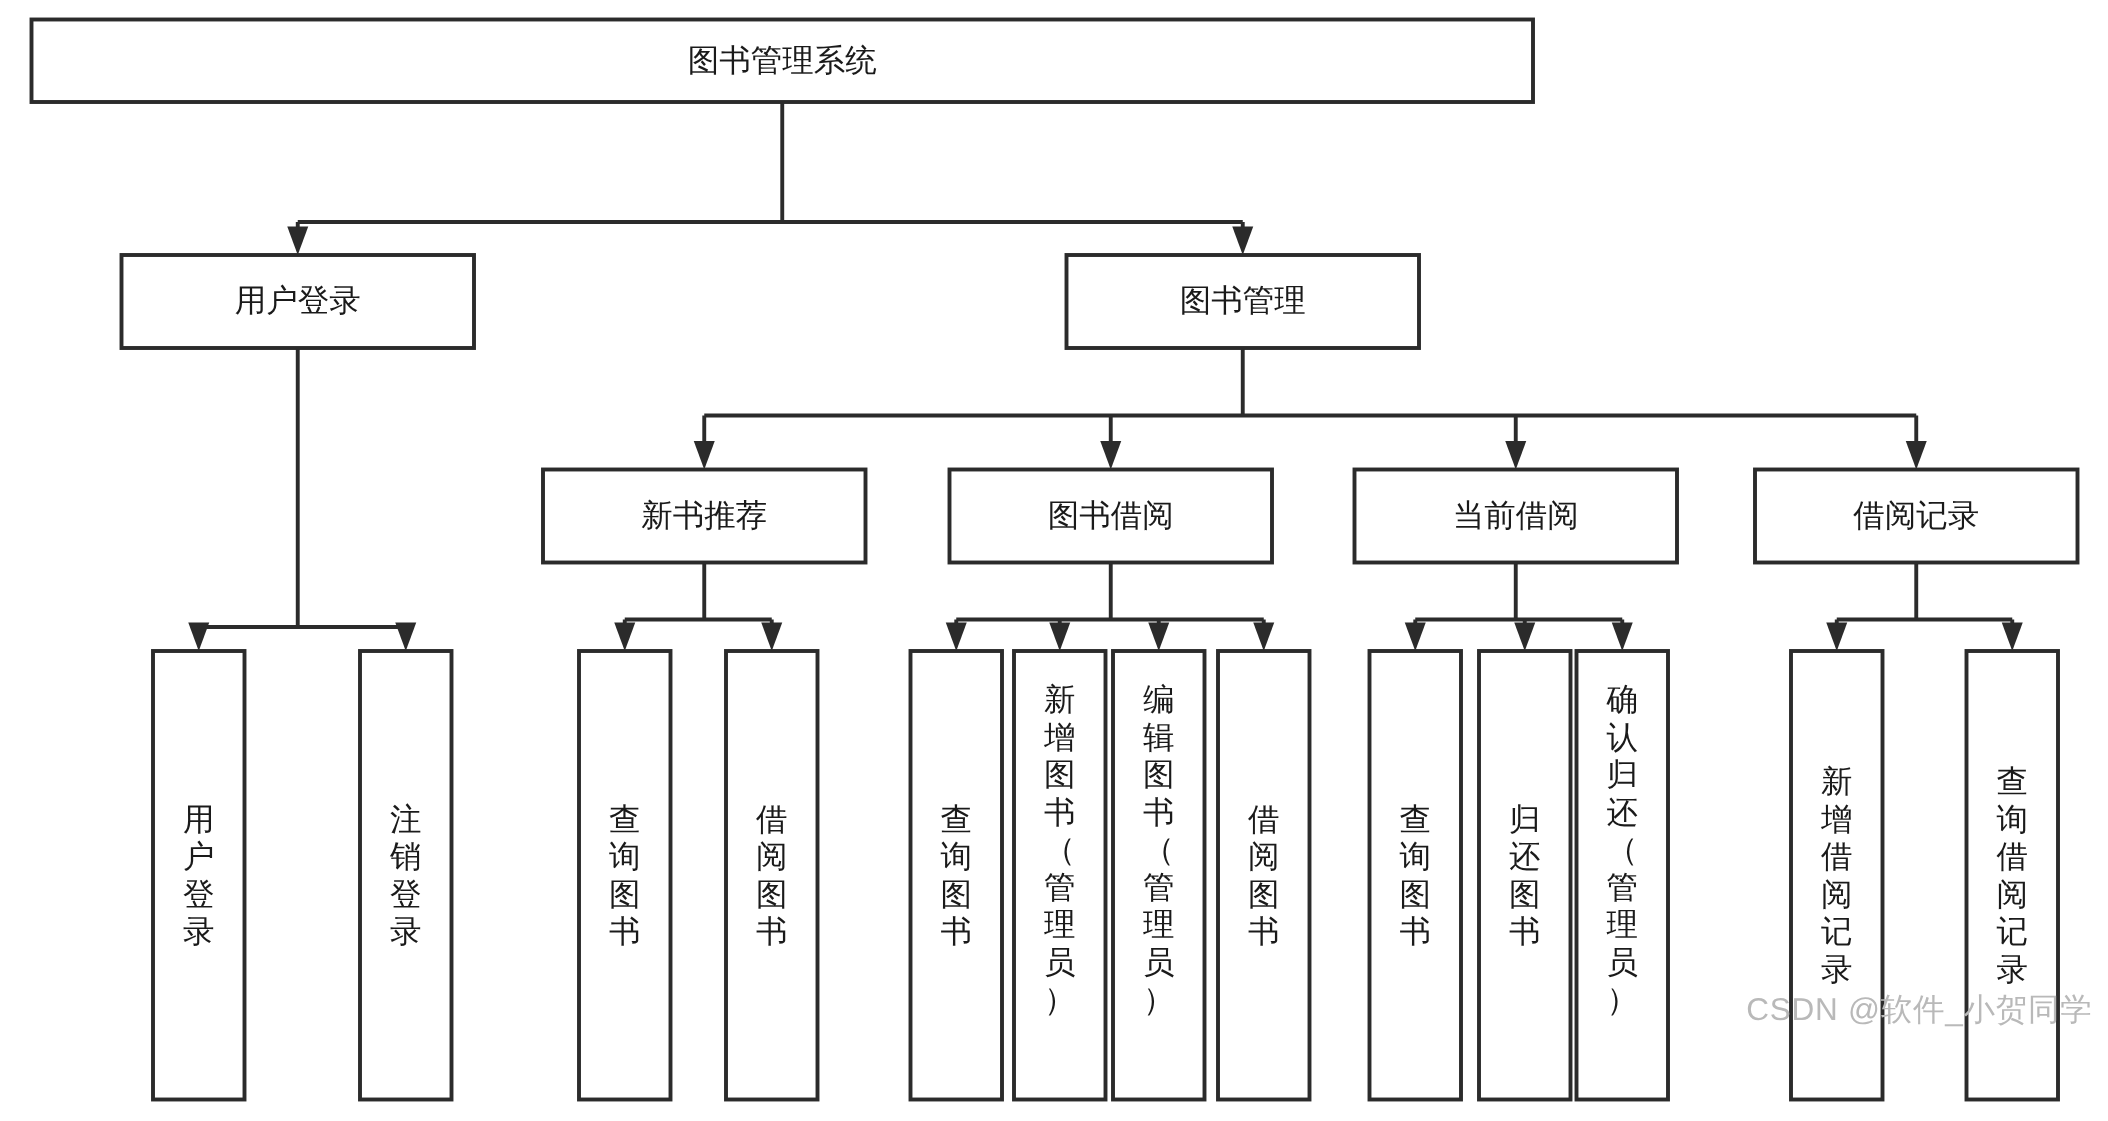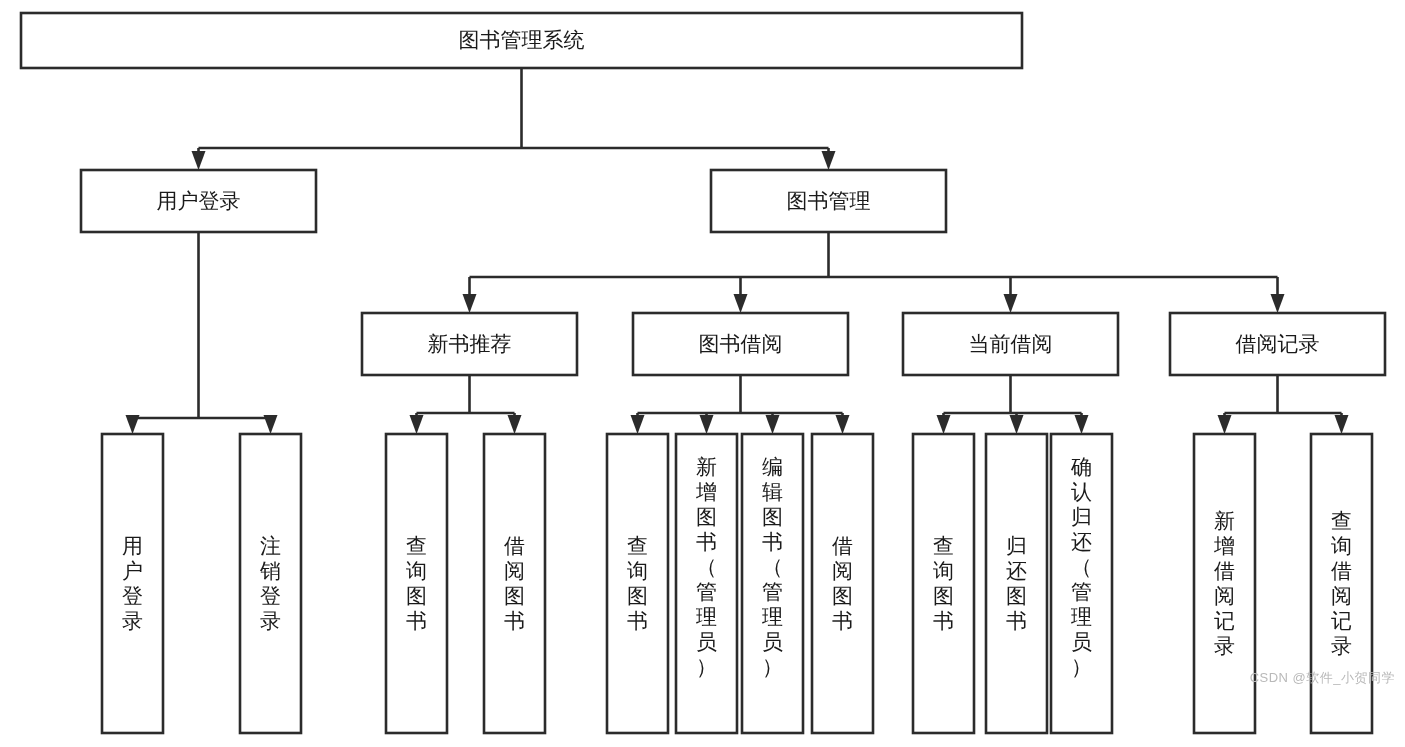--- a/index.html
+++ b/index.html
@@ -60,7 +60,7 @@
     right: 10px;
     bottom: 6px;
     font-family: "Liberation Sans", "DejaVu Sans", sans-serif;
-    font-size: 13px;
+    font-size: 21px;
     color: #b9b9b9;
     letter-spacing: 0.5px;
     white-space: nowrap;

